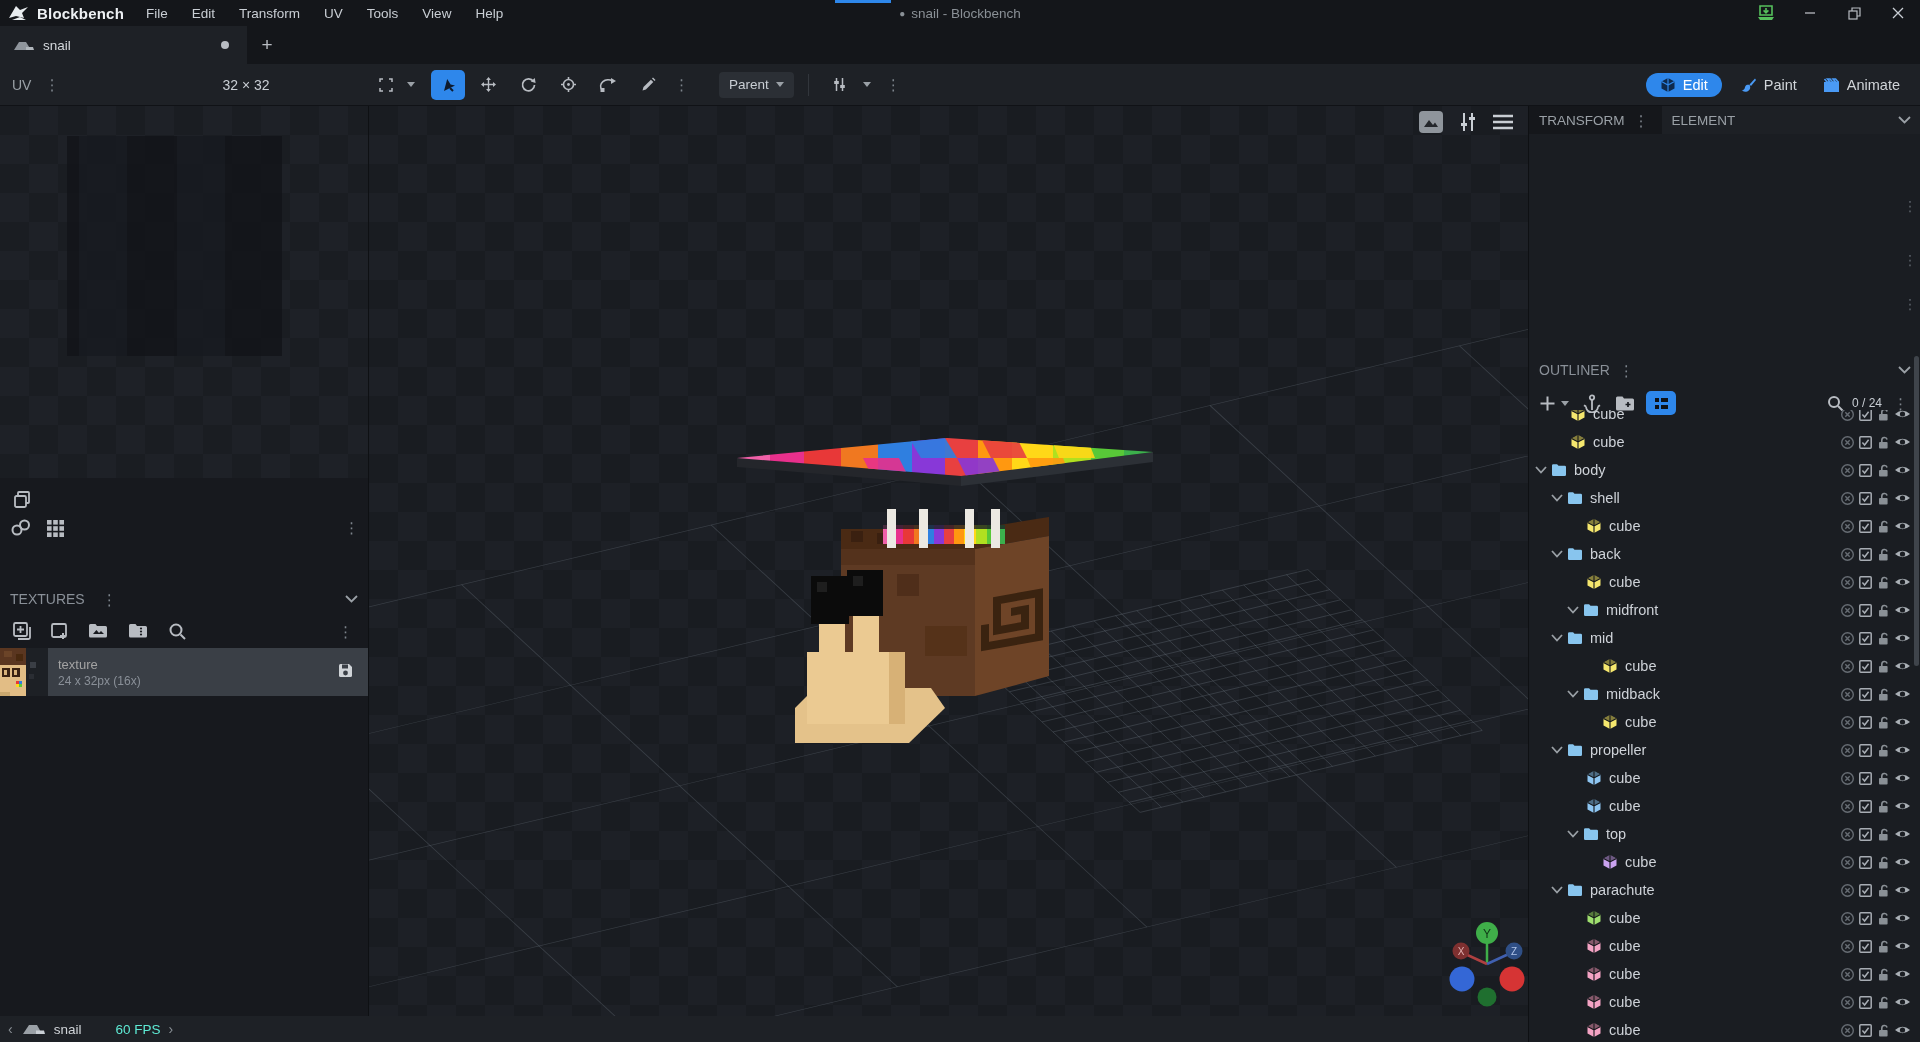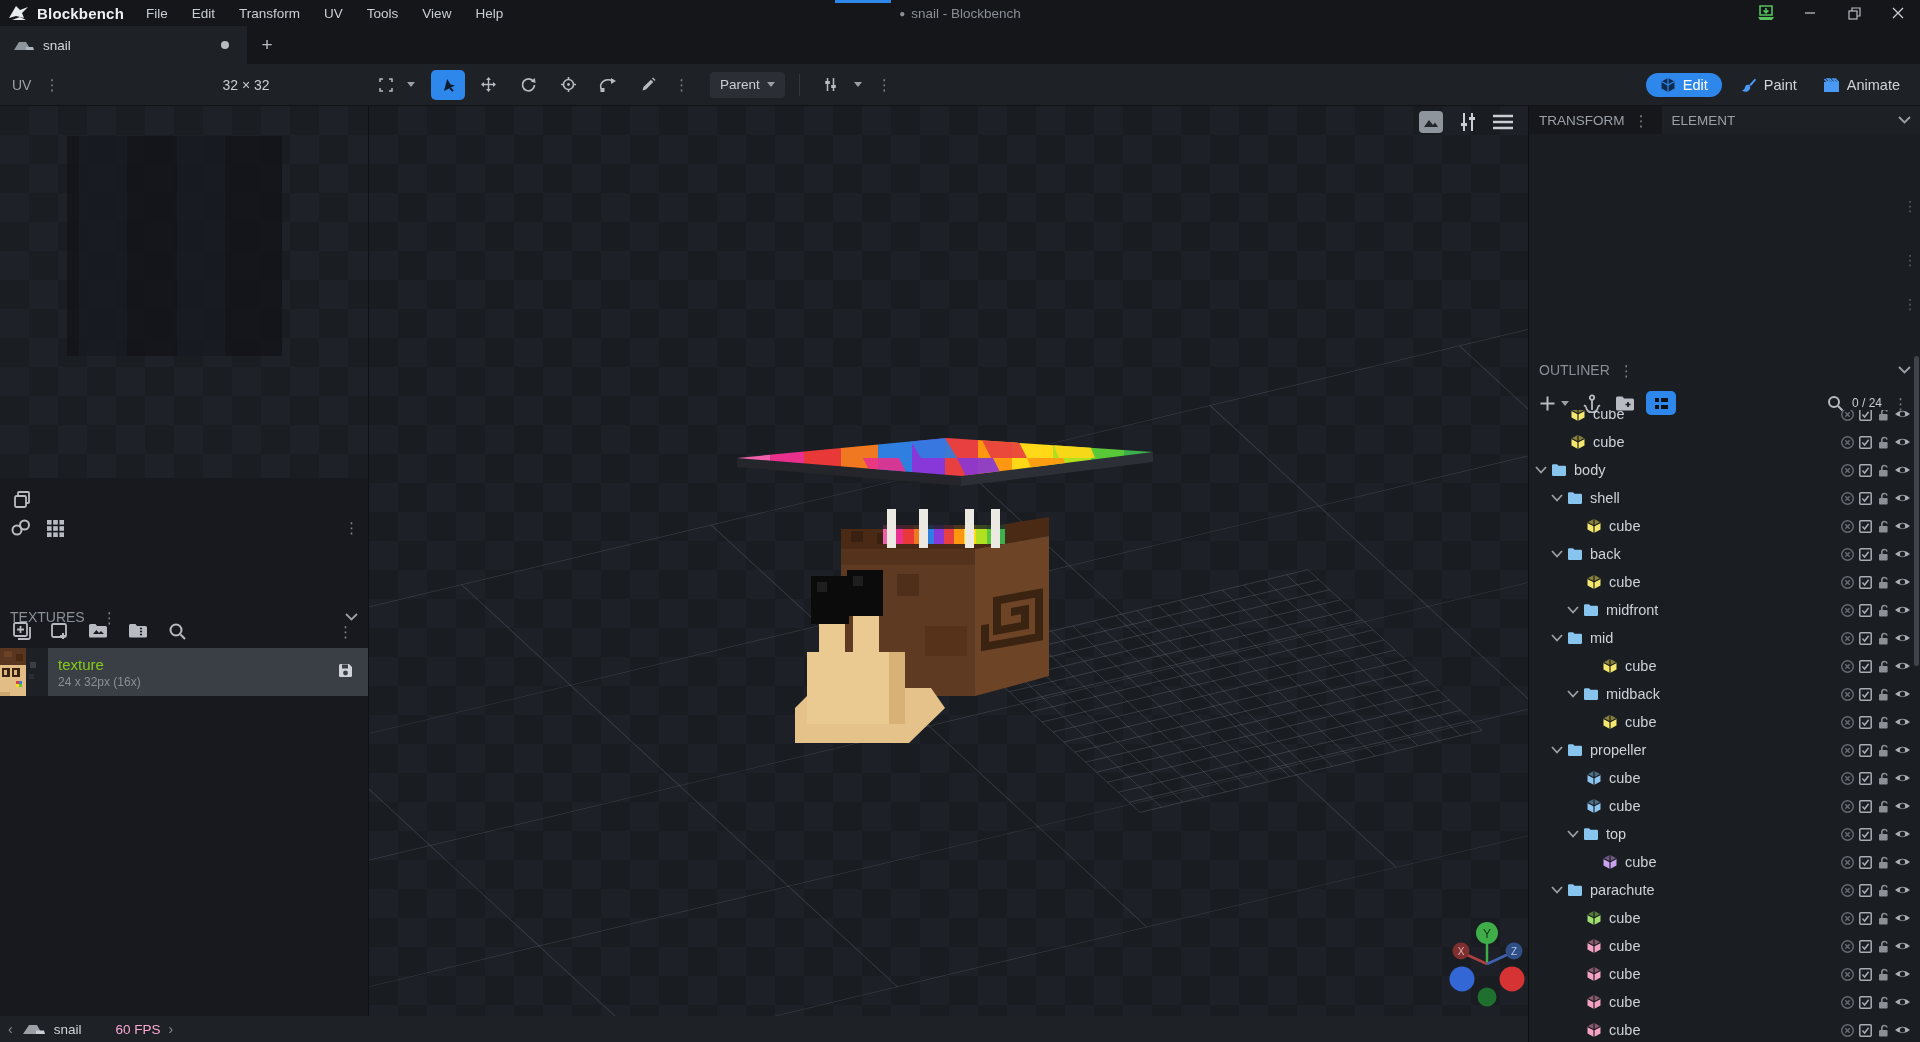--- a/index.html
+++ b/index.html
@@ -279,7 +279,7 @@
           </svg>
       </span>
       <span class="kebab">⋮</span>
-      <div class="dd" style="margin-left:12px">
+      <div class="dd" style="margin-left:21px">
         <span>Parent</span>
         <span class="caret"></span>
       </div>

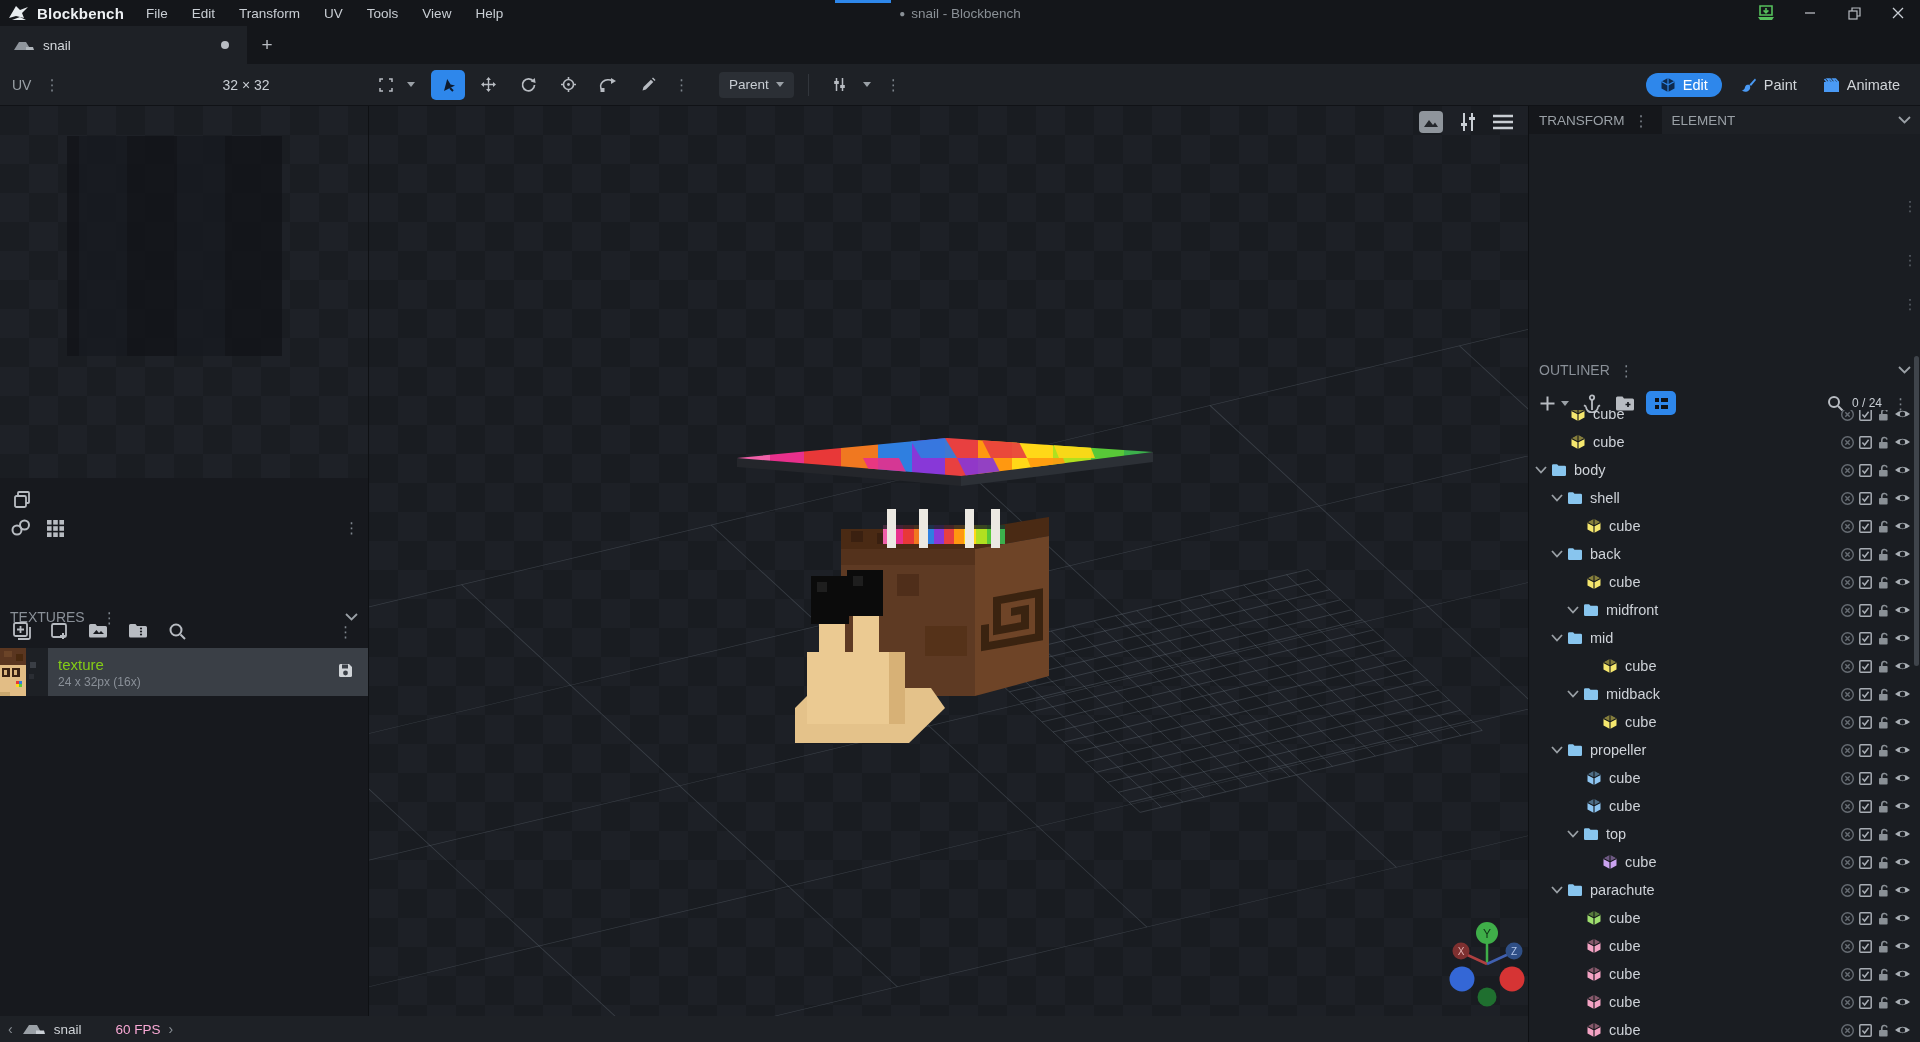--- a/index.html
+++ b/index.html
@@ -60,7 +60,7 @@
   #uv-preview .col { position:absolute; top:0; bottom:0; width:48px; background:#171a20; }
   .lp-icons { position:absolute; left:0; top:372px; width:368px; height:106px; }
   .lp-icons svg { color:#b8bcc2; }
-  #textures-header { position:absolute; top:496px; left:0; width:368px; height:30px; display:flex;
+  #textures-header { position:absolute; top:478px; left:0; width:368px; height:30px; display:flex;
     align-items:center; padding:0 10px; gap:14px; color:#8a9098; font-size:14px; }
   #textures-toolbar { position:absolute; top:508px; left:0; width:368px; height:34px; display:flex;
     align-items:center; gap:18px; padding:0 12px; color:#b8bcc2; }

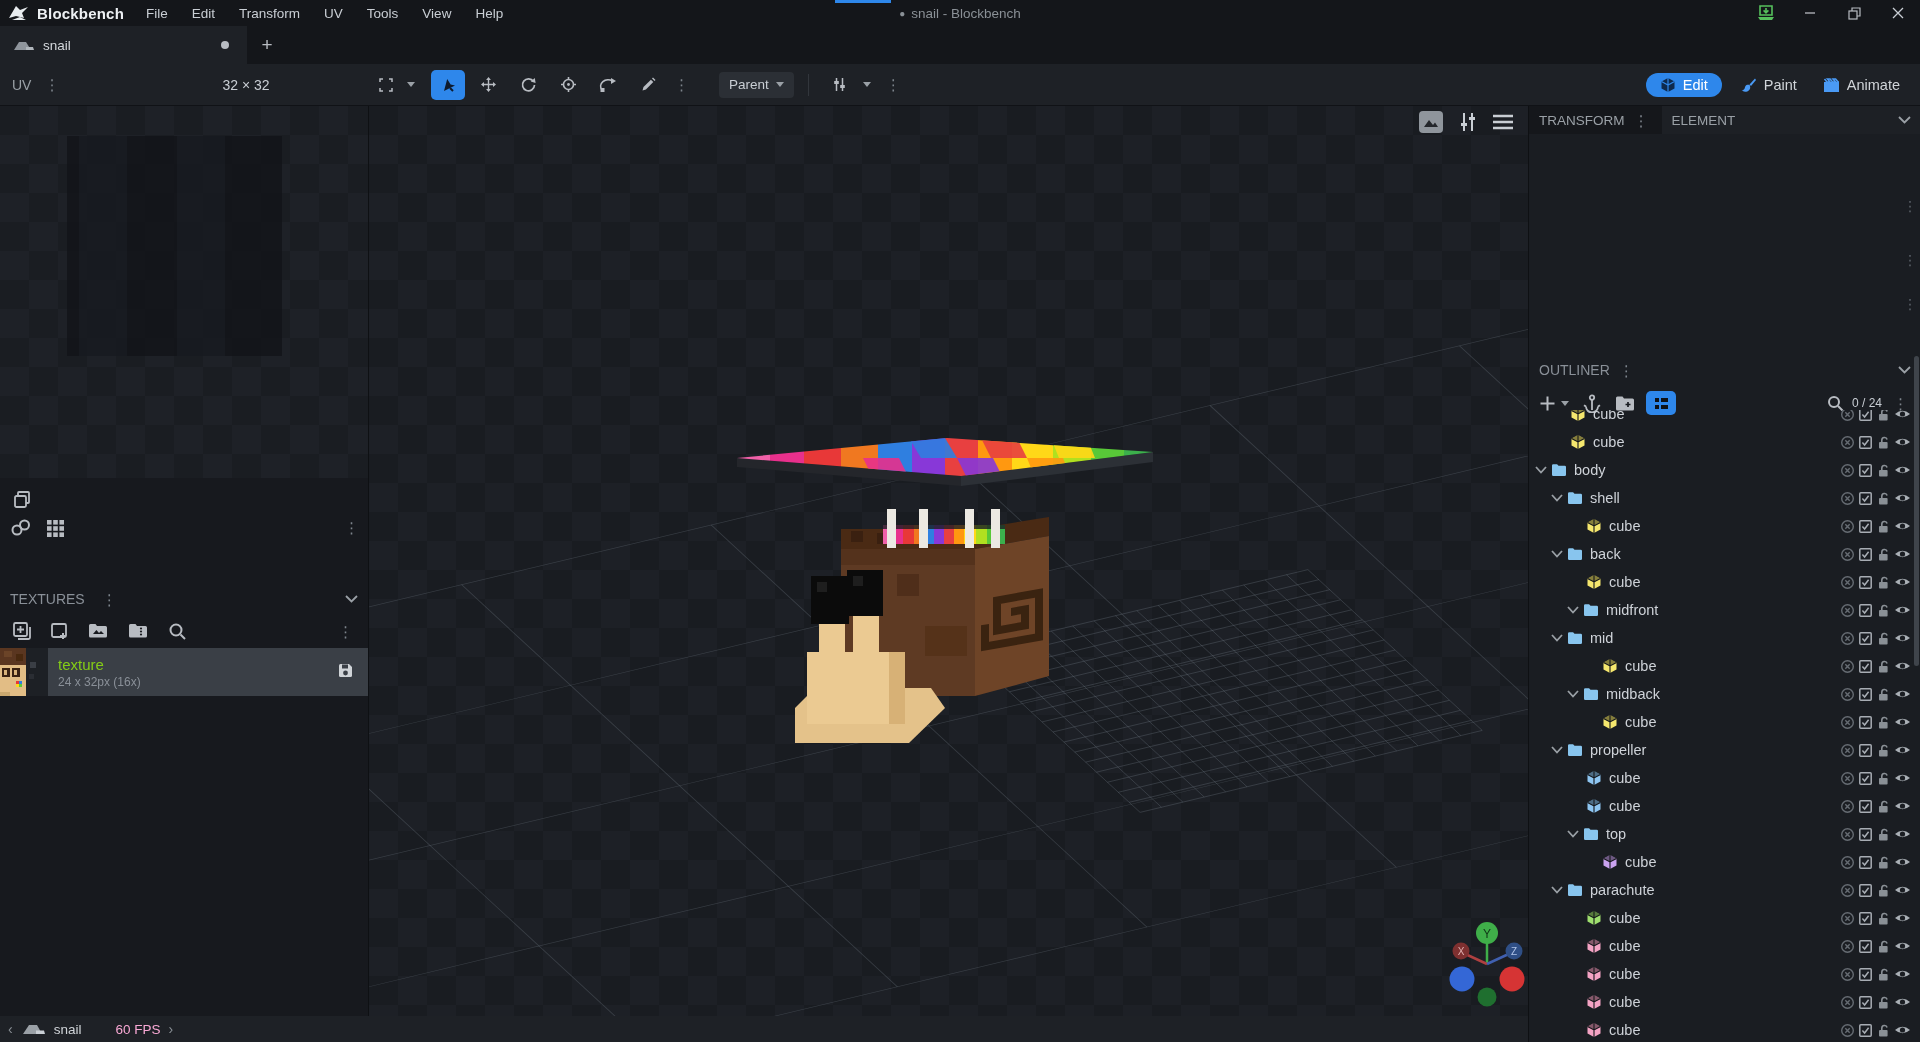--- a/index.html
+++ b/index.html
@@ -68,7 +68,7 @@
     display:flex; align-items:center; }
   #texture-item .thumb { width:48px; height:48px; flex:0 0 48px; }
   #texture-item .tmeta { flex:1; padding-left:10px; }
-  #texture-item .tname { font-size:15px; color:#84cc16; }
+  #texture-item .tname { font-size:13px; color:#a3a3a3; }
   #texture-item .tsub { font-size:12px; color:#8a9098; margin-top:2px; }
   #texture-item .tsave { padding-right:14px; color:#d0d4d8; }
   .spacer-flex { flex:1; }

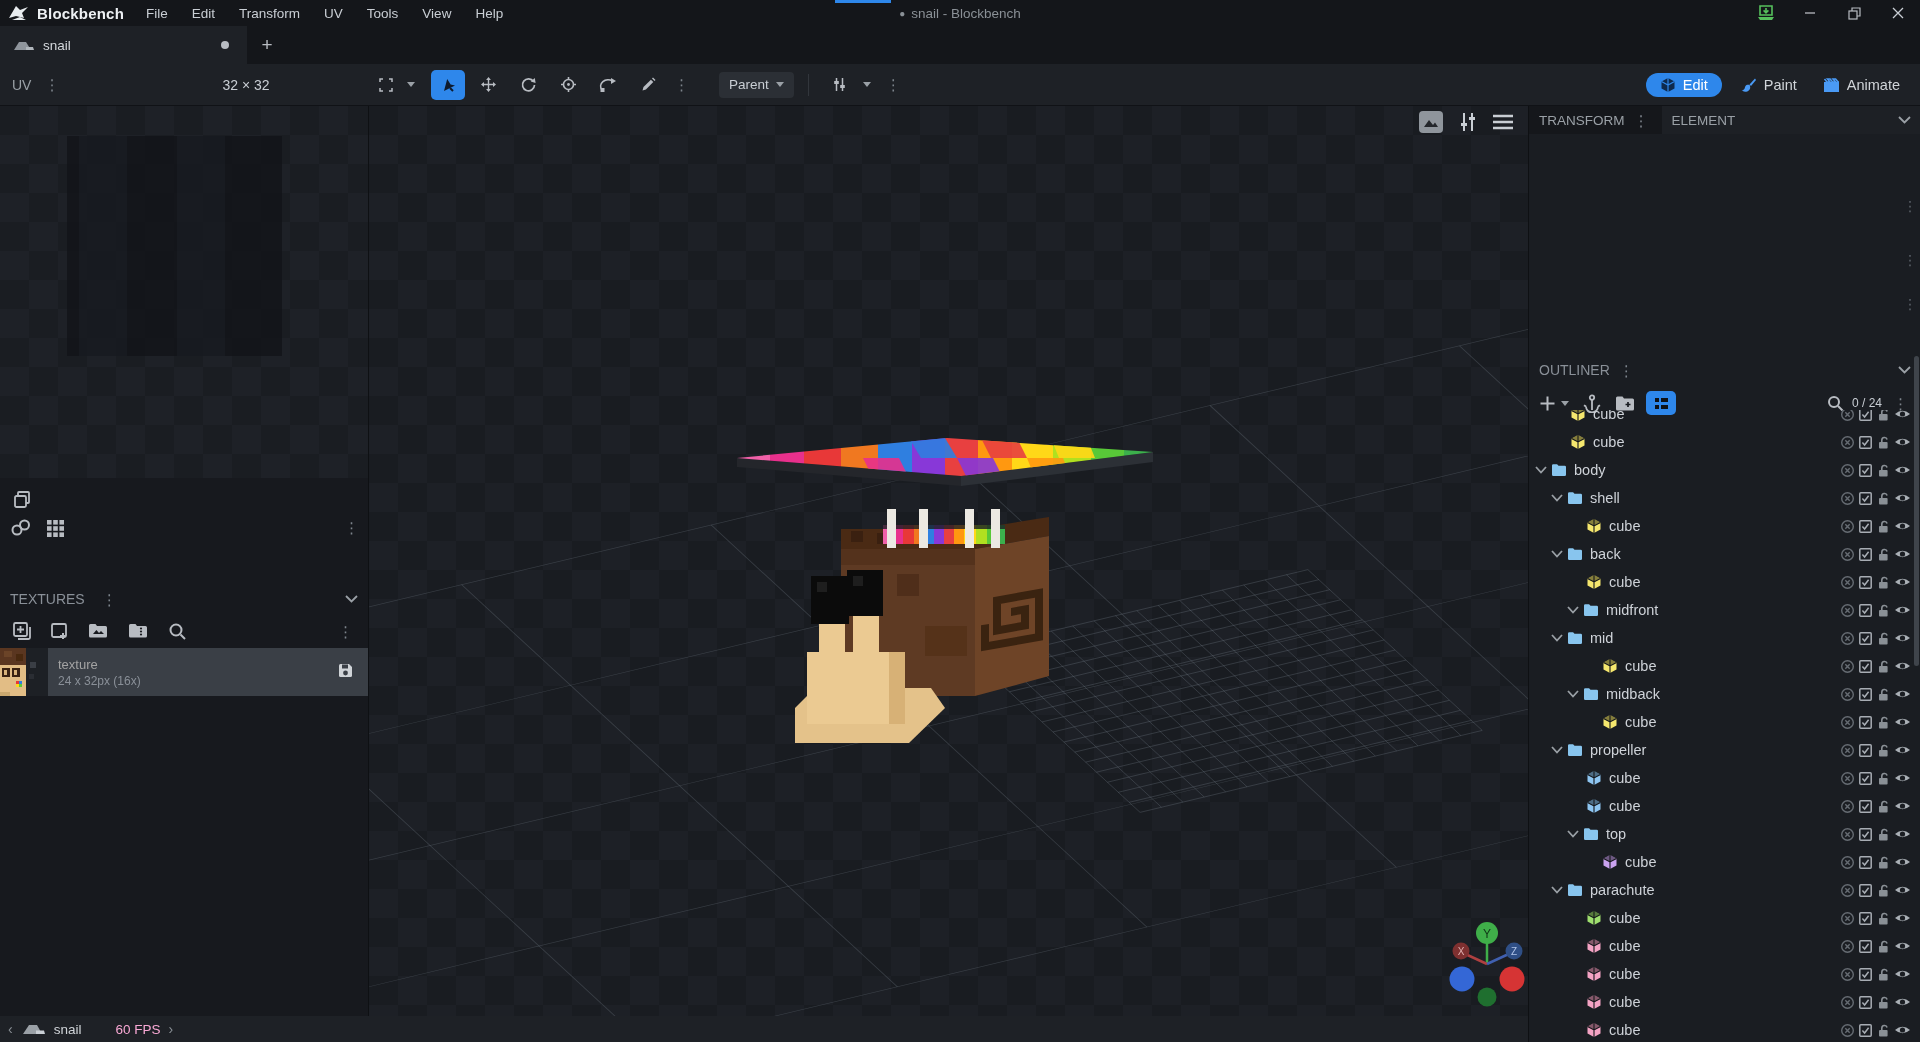--- a/index.html
+++ b/index.html
@@ -118,7 +118,7 @@
   .hints { margin-left:auto; display:flex; align-items:center; gap:34px; }
   .hint { display:flex; align-items:center; gap:7px; color:#7d848c; }
   .keycap { background:#30353c; border-radius:3px; padding:2px 7px; color:#c9ced4; font-size:12.5px; }
-  .fps { color:#f9a8d4; font-size:13.5px; margin-left:34px; }
+  .fps { color:#5eead4; font-size:13.5px; margin-left:34px; }
 </style>
 </head>
 <body>

